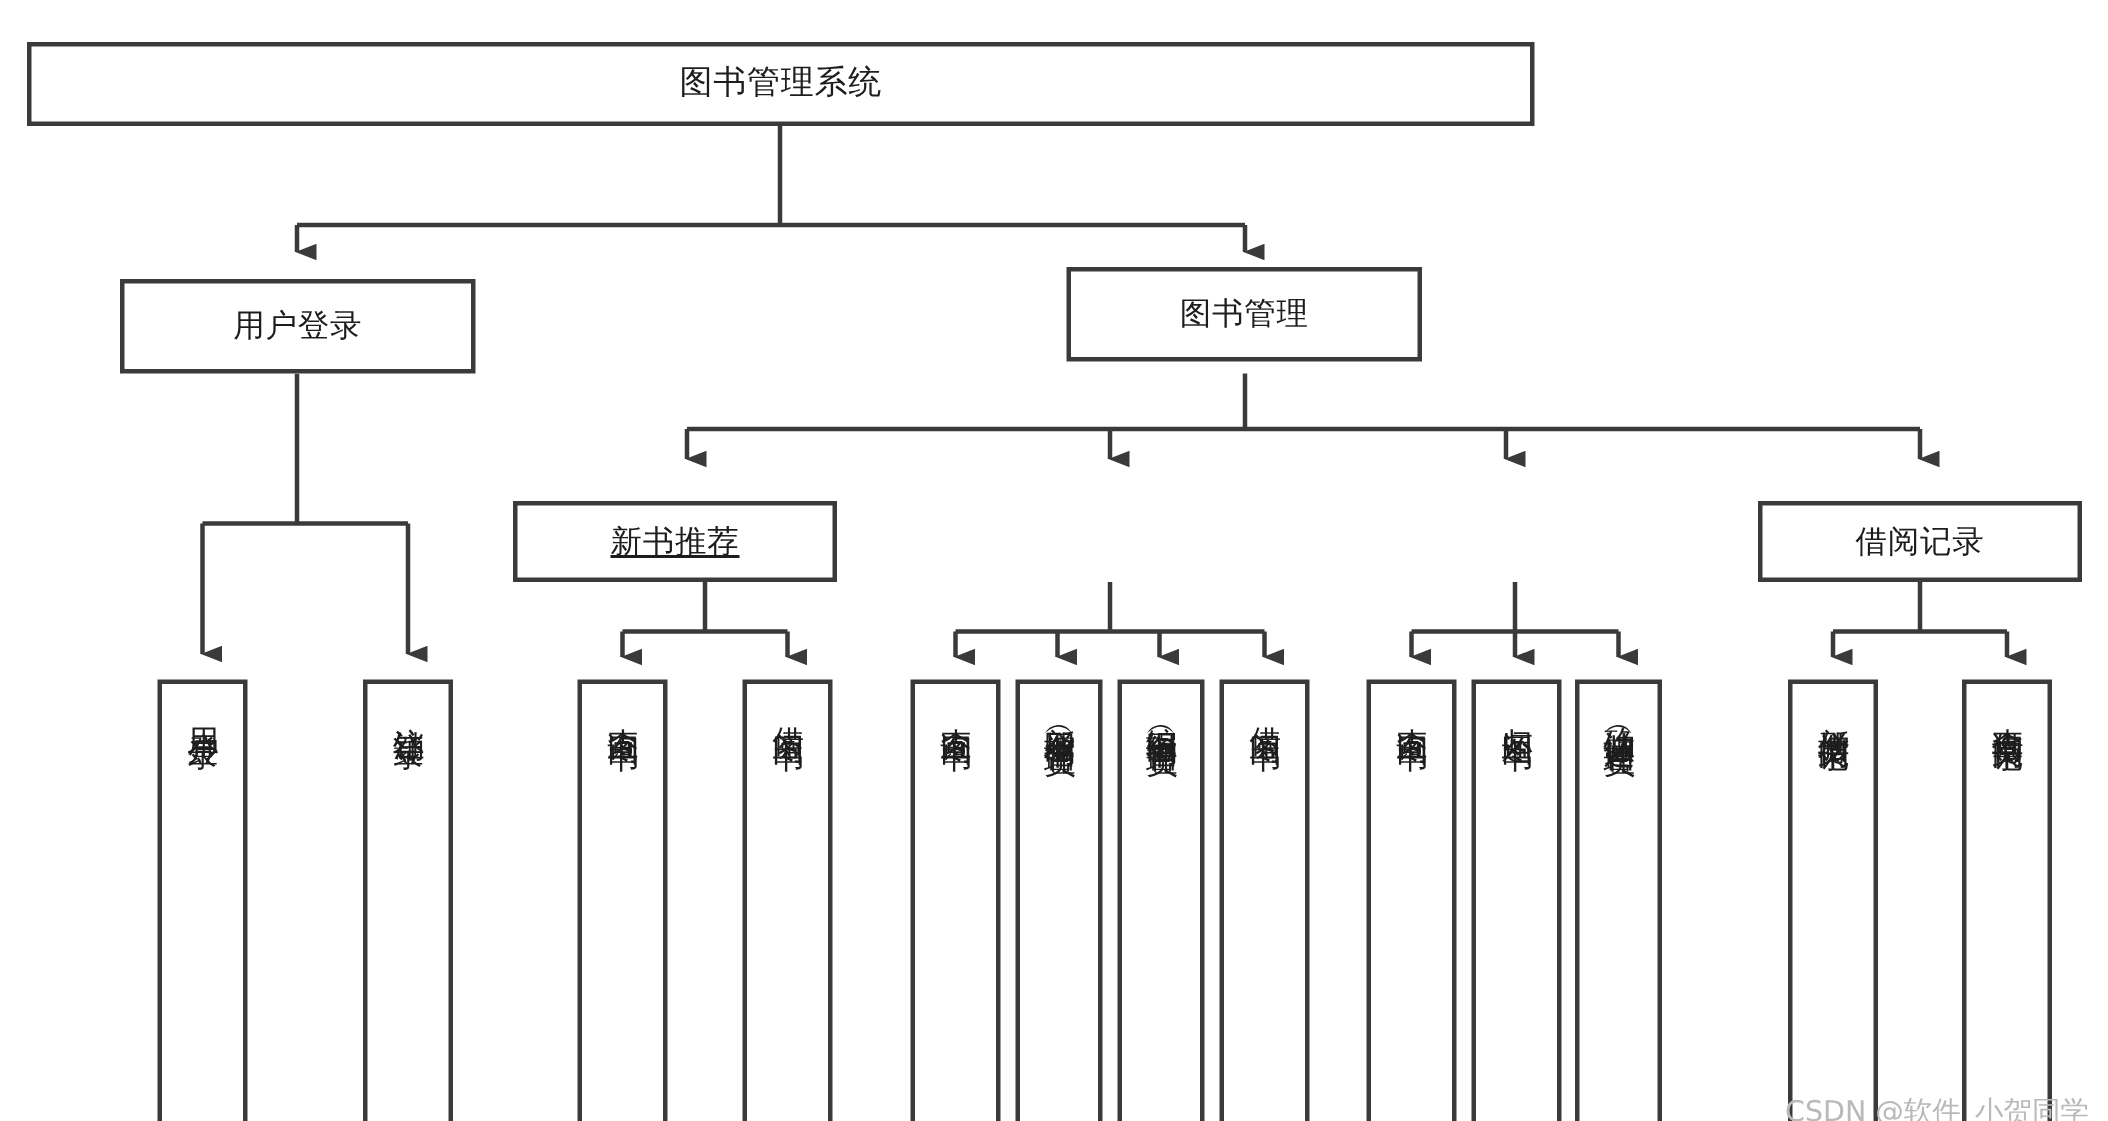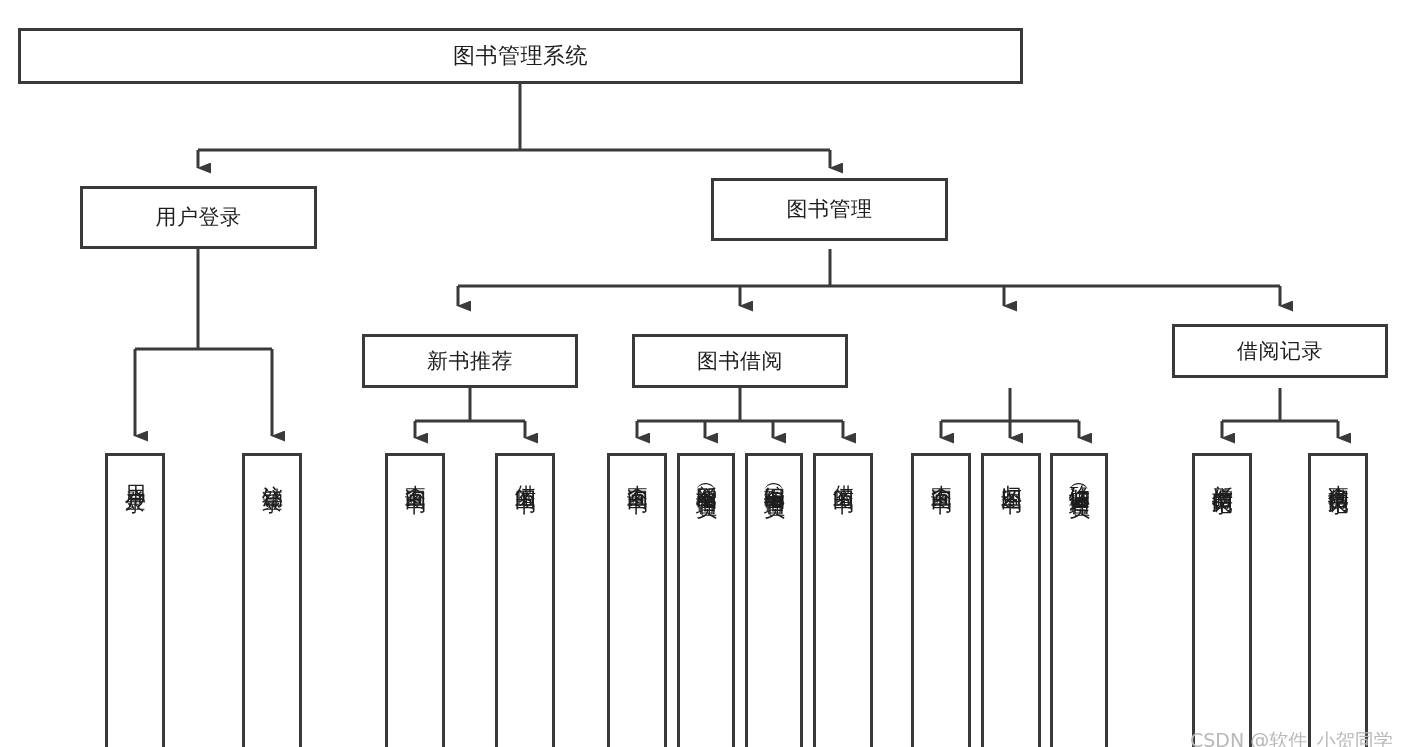--- a/index.html
+++ b/index.html
@@ -145,7 +145,7 @@
     <span class="label">图书管理</span>
   </div>
 
-  <div class="node horiz" style="left:362px; top:318px; width:216px; height:54px;">
+  <div class="node horiz" style="left:342px; top:318px; width:216px; height:54px;text-decoration:underline;">
     <span class="label">新书推荐</span>
   </div>
 

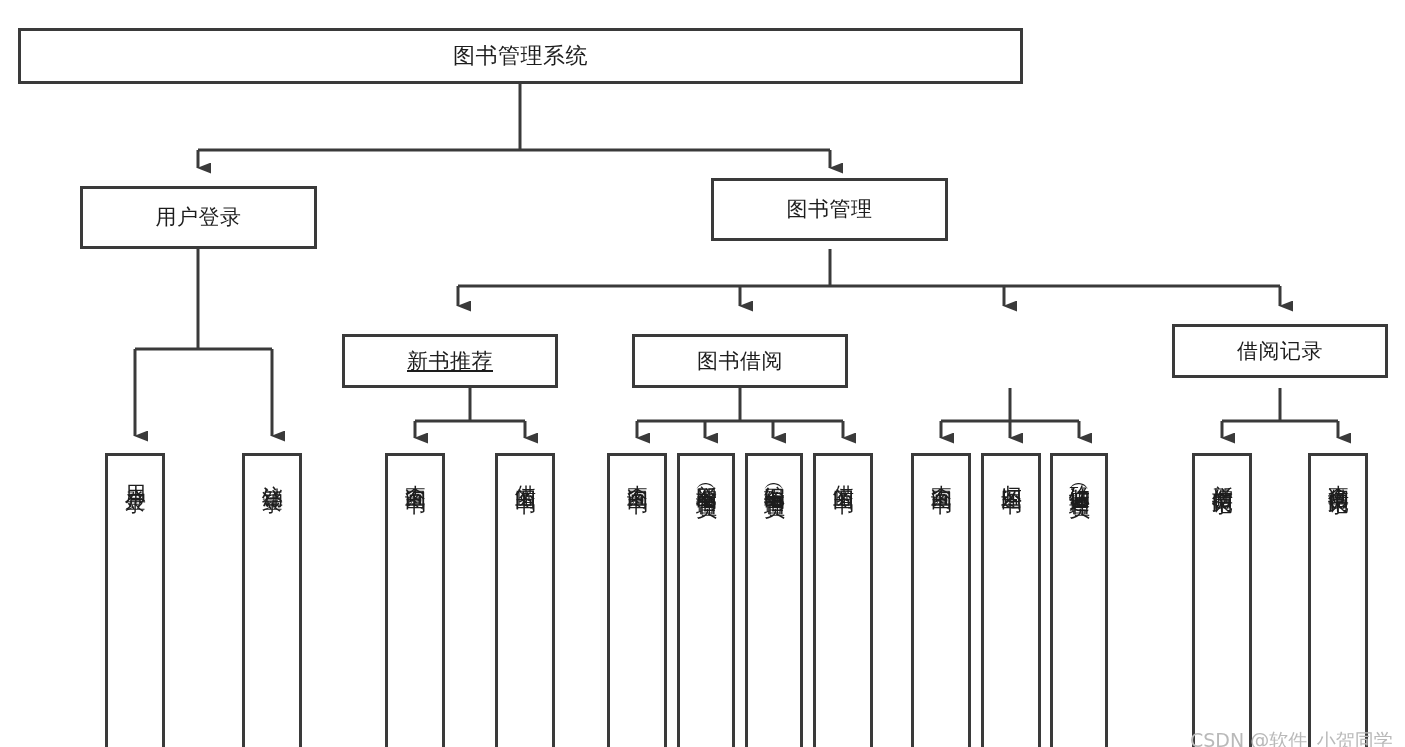--- a/index.html
+++ b/index.html
@@ -149,9 +149,6 @@
     <span class="label">新书推荐</span>
   </div>
 
-  <div class="node horiz" style="left:632px; top:318px; width:216px; height:54px;">
-    <span class="label">图书借阅</span>
-  </div>
 
 
   <div class="node horiz" style="left:1172px; top:308px; width:216px; height:54px;">

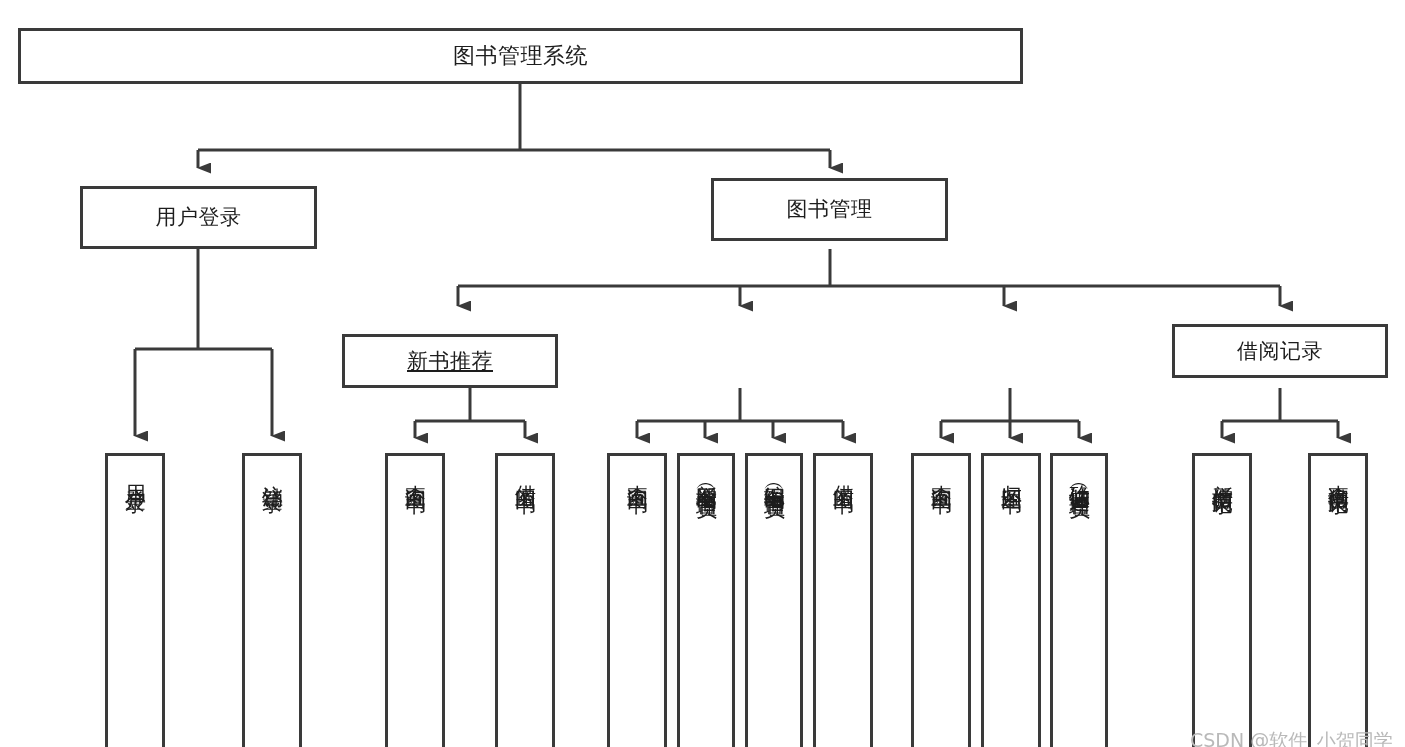--- a/index.html
+++ b/index.html
@@ -151,7 +151,7 @@
 
 
 
-  <div class="node horiz" style="left:1172px; top:308px; width:216px; height:54px;">
+  <div class="node horiz" style="left:1172px; top:318px; width:216px; height:54px;">
     <span class="label">借阅记录</span>
   </div>
 

